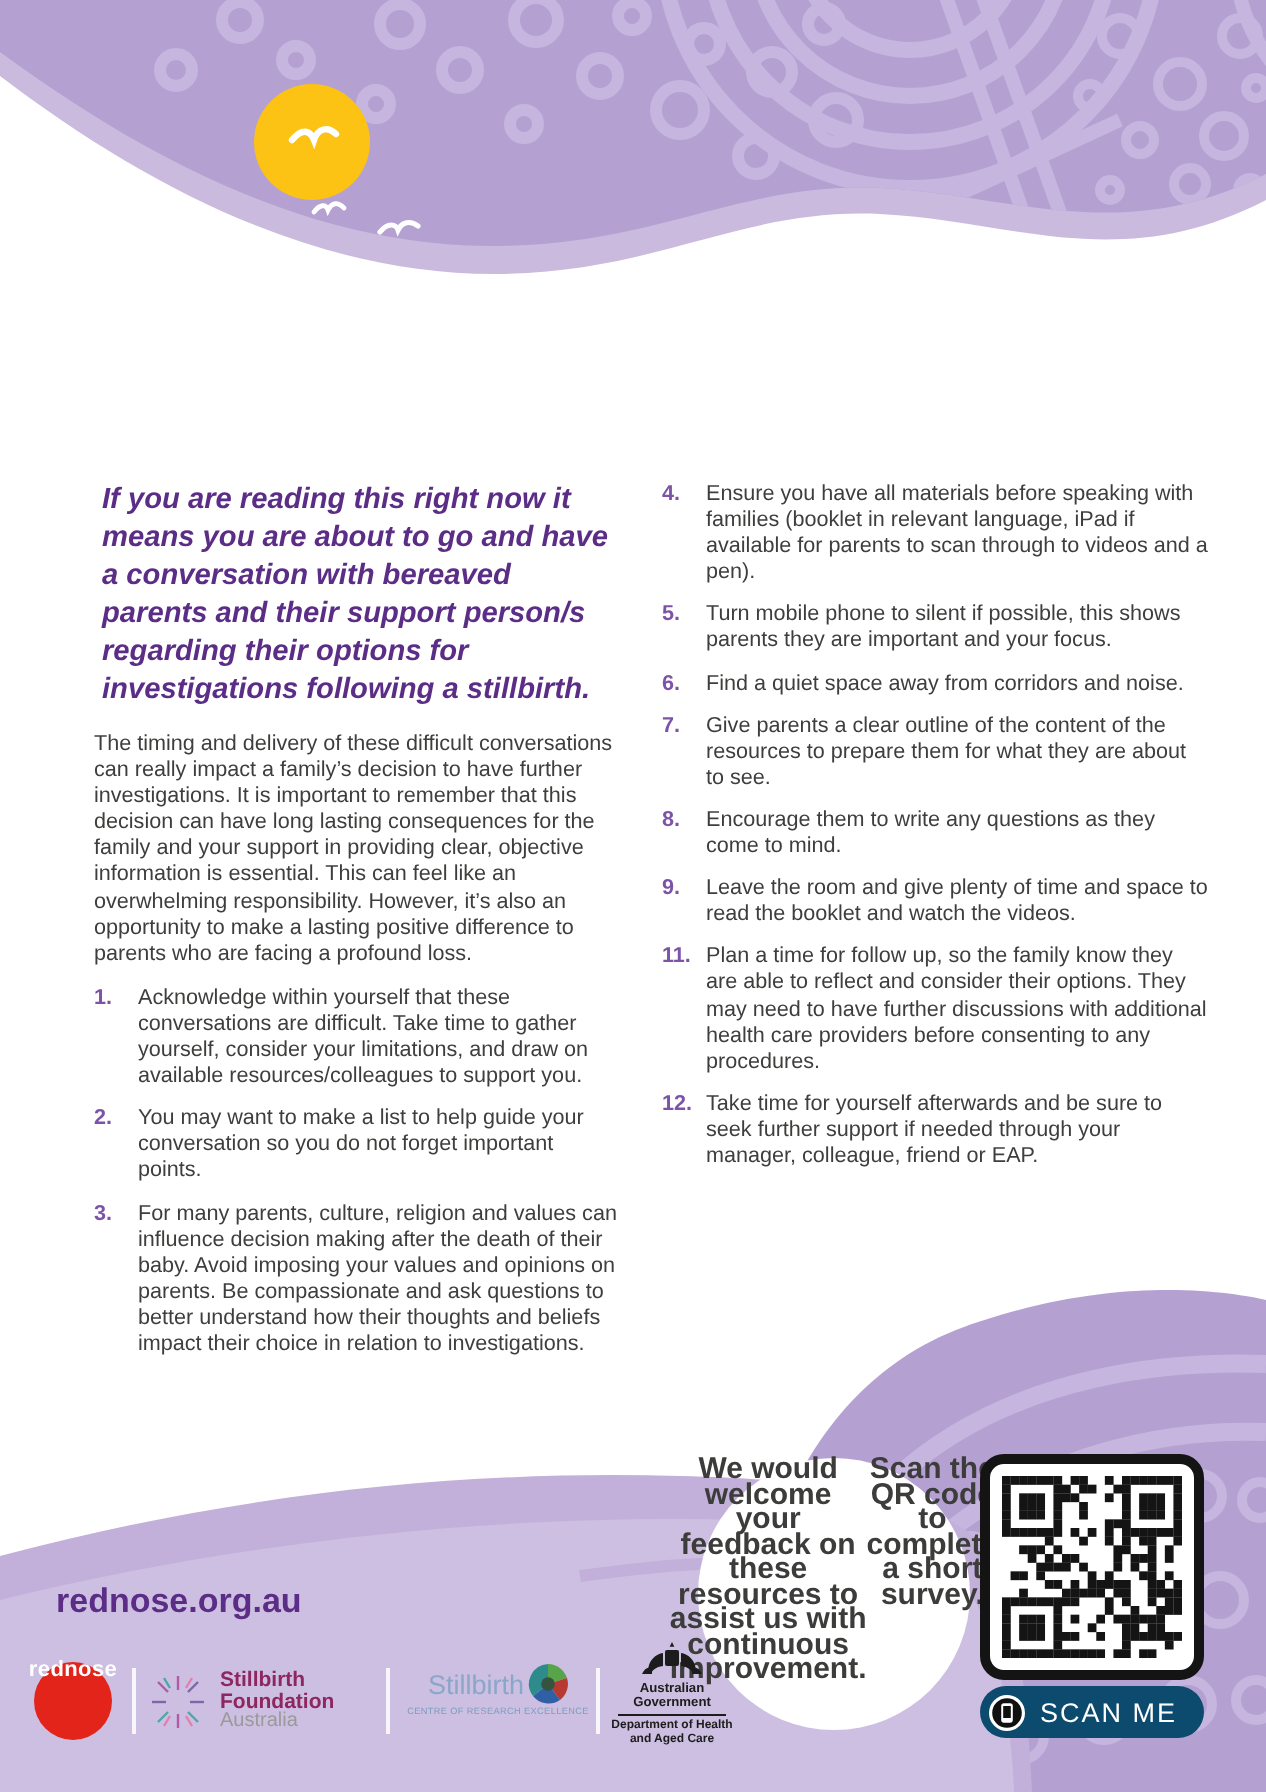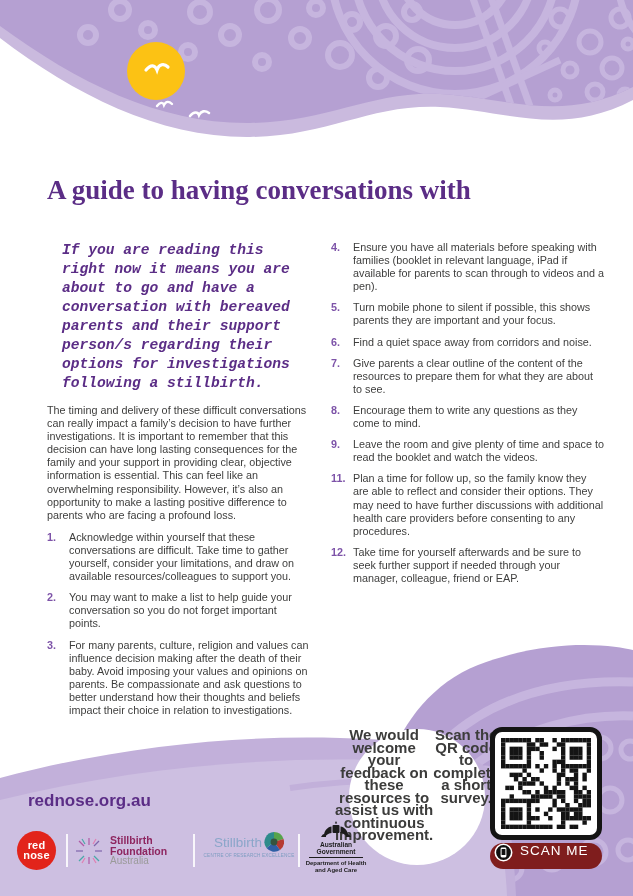--- a/index.html
+++ b/index.html
@@ -184,7 +184,6 @@
   </svg>
 
   <h1 class="title">
-    <span>A guide to having conversations with</span>
   </h1>
 
   <div class="col col-left">

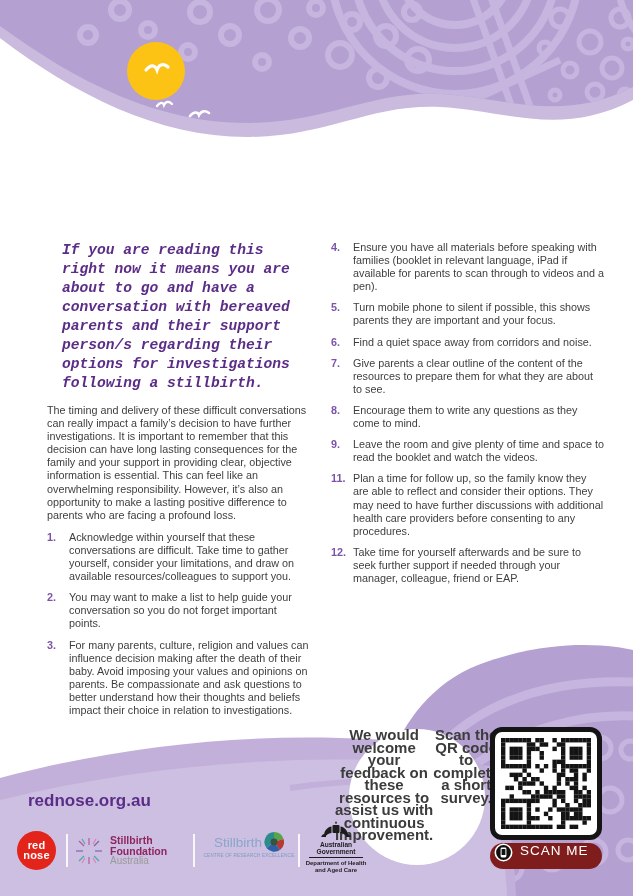--- a/index.html
+++ b/index.html
@@ -18,9 +18,9 @@
   .col{position:absolute;top:241px;font-size:10.8px;line-height:13.1px;color:#3e3e3d;}
   .col-left{left:47px;width:264px;}
   .col-right{left:331px;width:274px;}
-  .intro{font-family:Liberation Mono, monospace;
+  .intro{font-family:Liberation Sans, sans-serif;
          font-style:italic;font-weight:700;font-size:14.6px;line-height:19px;
-         color:#5b2d86;margin:0 0 11px 15px;}
+         color:#5b2d86;margin:0 0 11px 4px;}
   .para{margin:0 4px 9px 0;}
   .guide-head{font-family:"Liberation Serif","DejaVu Serif",serif;
               font-weight:700;font-size:14px;line-height:17px;color:#5b2d86;

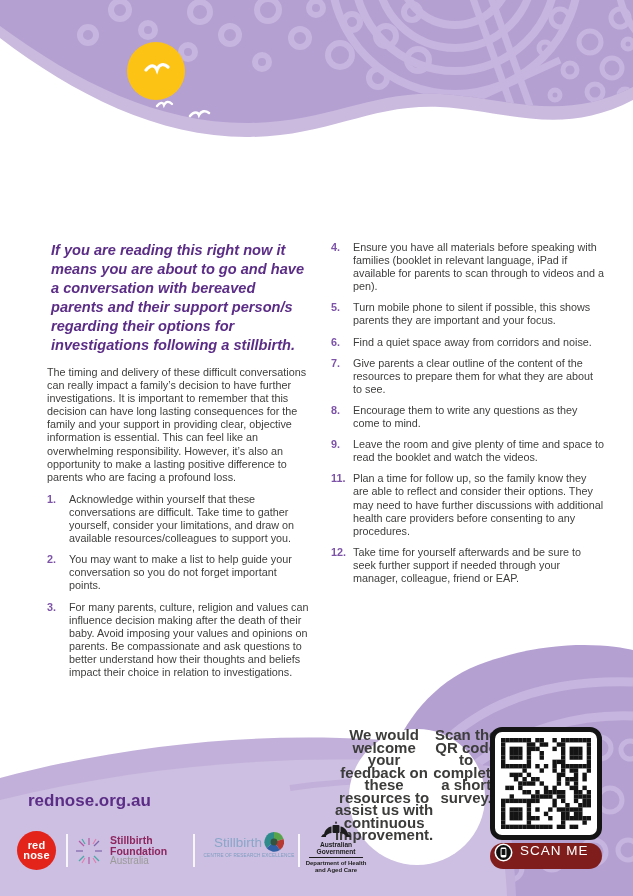--- a/index.html
+++ b/index.html
@@ -52,7 +52,7 @@
               font-weight:700;font-size:17px;color:#5b2d86;}
   .logo{position:absolute;z-index:4;}
   .rednose-logo{left:17px;top:831px;width:39px;height:39px;border-radius:50%;
-                background:#e2241b;display:flex;flex-direction:column;justify-content:center;
+                background:#e2241b;display:flex;flex-direction:row;justify-content:center;
                 text-align:center;color:#fff;font-weight:700;font-size:11px;line-height:9.5px;
                 letter-spacing:.2px;}
   .logo-divider{position:absolute;z-index:4;width:1.5px;height:33px;top:834px;

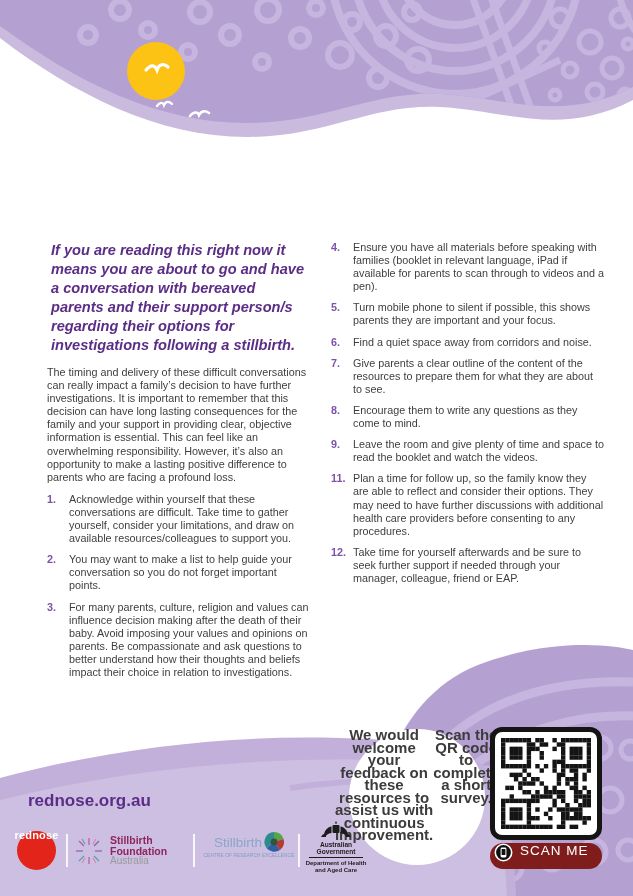--- a/index.html
+++ b/index.html
@@ -43,7 +43,7 @@
           background:#fff;border:5px solid #141414;border-radius:12px;box-sizing:border-box;
           padding:6px;}
   .scanme{position:absolute;left:490px;top:843px;width:112px;height:26px;z-index:4;
-          background:#7f1d1d;border-radius:13px;display:flex;
+          background:#0c4a6e;border-radius:13px;display:flex;align-items:center;
           color:#fff;font-size:13.5px;letter-spacing:1px;}
   .scanme .phone-wrap{margin:0 7px 0 4px;display:flex;}
 

